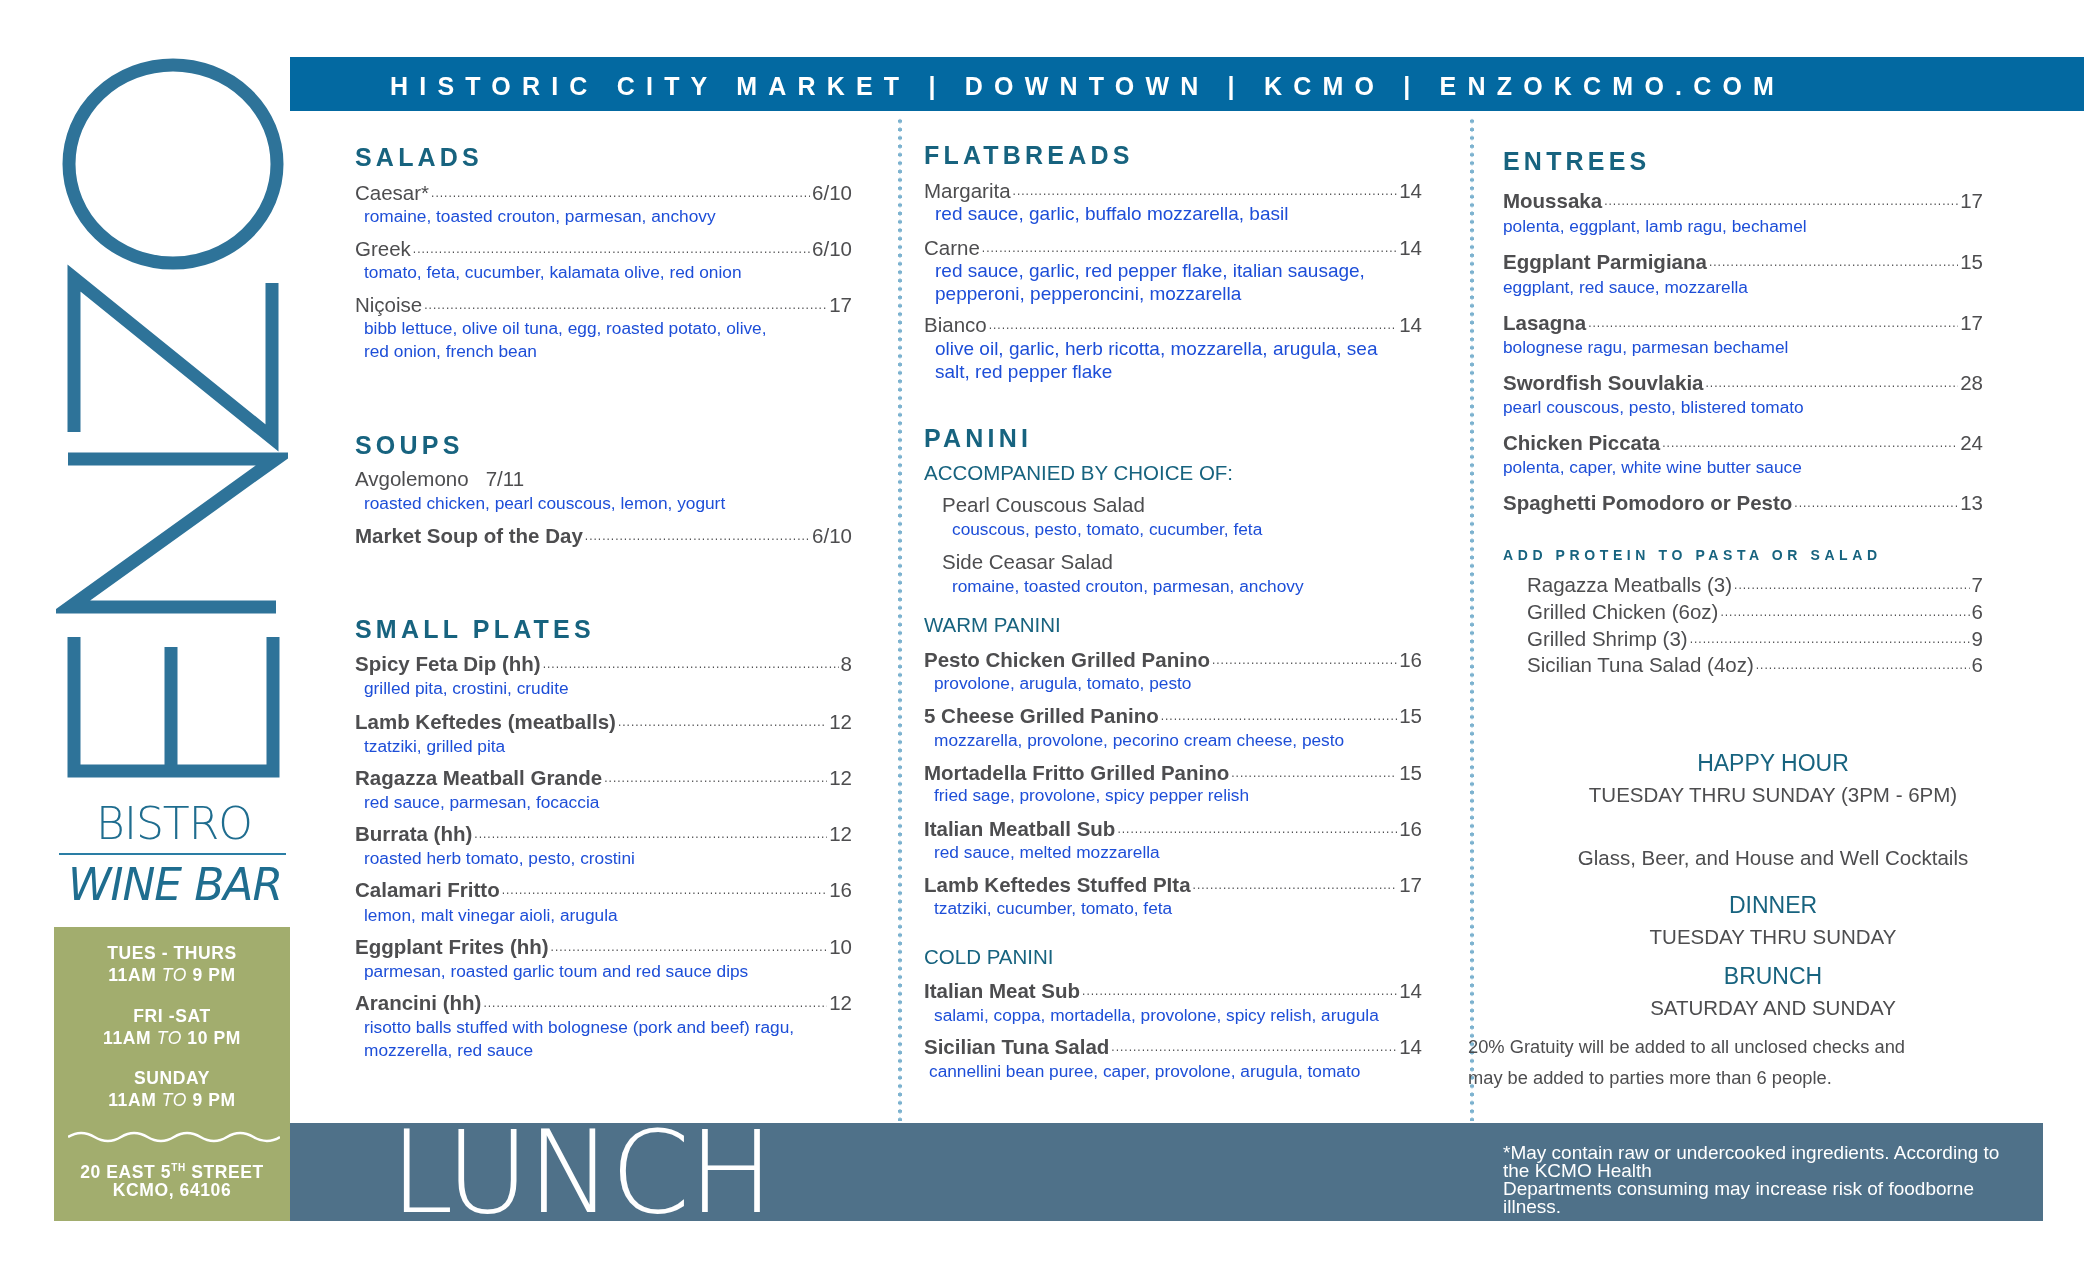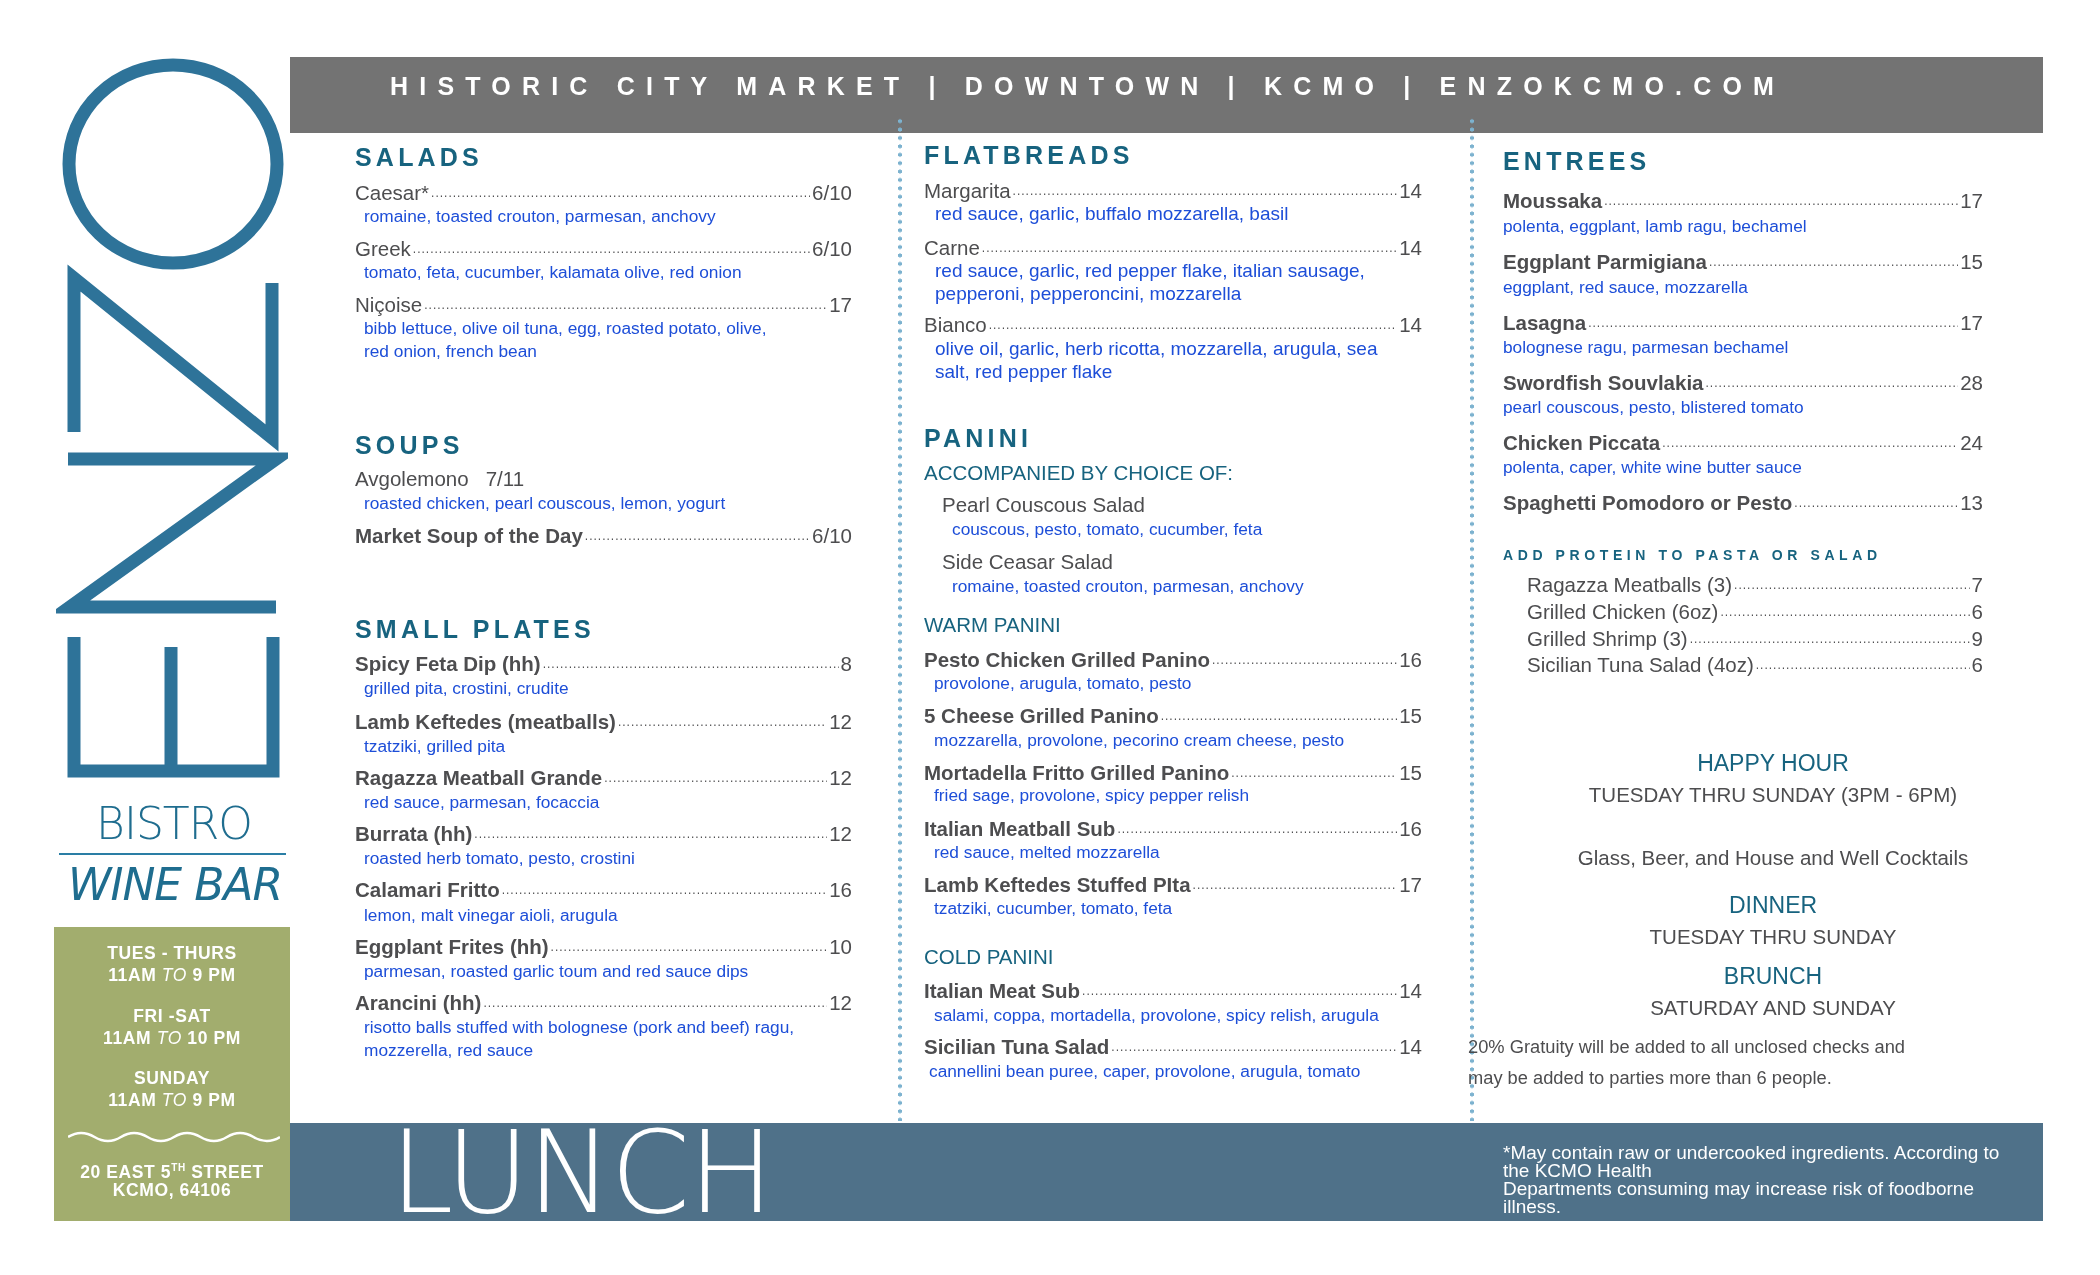--- a/index.html
+++ b/index.html
@@ -16,7 +16,7 @@
                 font-weight:bold; font-size:17.5px; line-height:22px; letter-spacing:0.6px; }
   .hours-line i { font-weight:normal; }
   #wave { position:absolute; left:14px; top:202px; width:212px; height:16px; }
-  #header-band { position:absolute; left:290px; top:57px; width:1753px; height:76px; background:#737373; }
+  #header-band { position:absolute; left:290px; top:57px; width:1753px; height:54px; background:#0369a1;padding-left:41px; }
   #header-text { position:absolute; left:100px; top:0; height:58px; line-height:58px; color:#ffffff;
                  font-weight:bold; font-size:25px; letter-spacing:11.2px; white-space:nowrap; }
   #bottom-band { position:absolute; left:290px; top:1123px; width:1753px; height:98px; background:#4f7189; }

